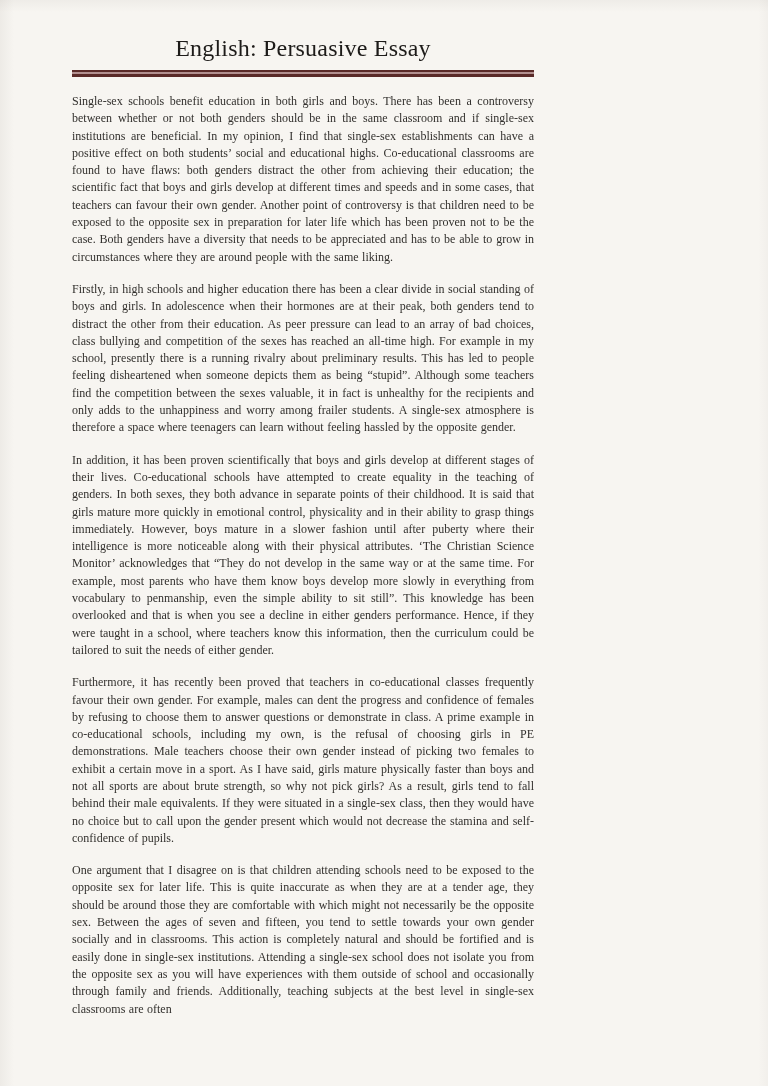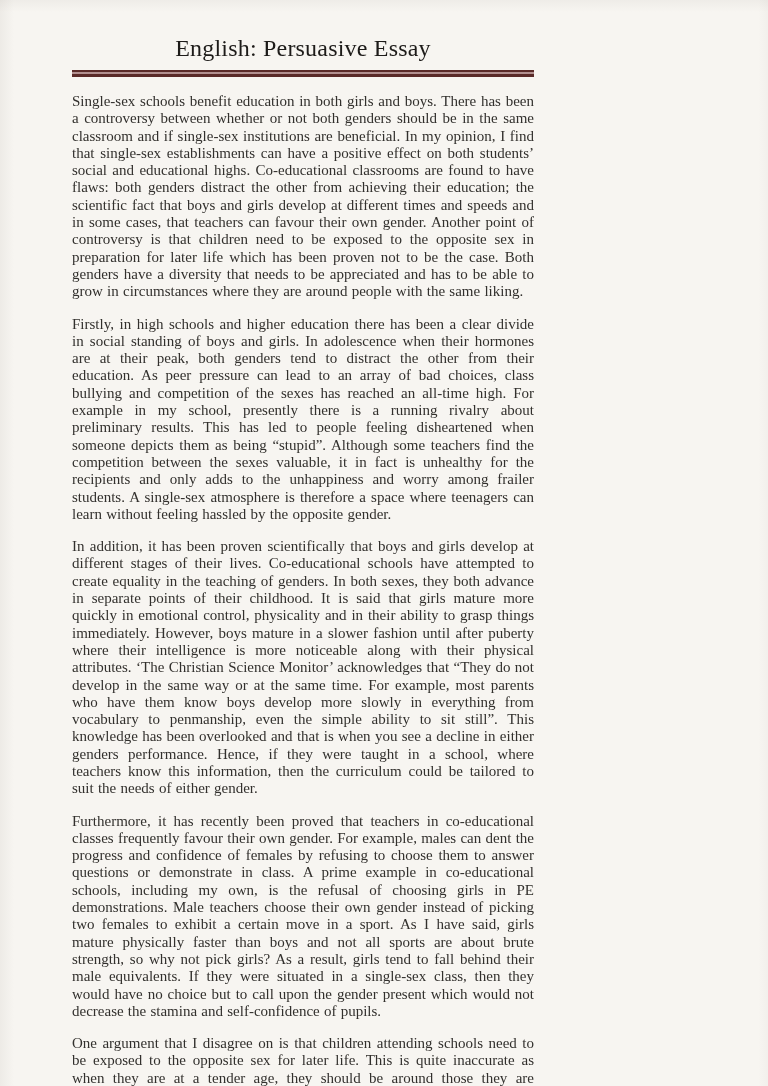--- a/index.html
+++ b/index.html
@@ -44,7 +44,7 @@
   }
   .essay-body p {
     margin: 0 0 15px 0;
-    font-size: 15px;
+    font-size: 12px;
     line-height: 17.3px;
     text-align: justify;
     color: var(--text-color, #32302d);

